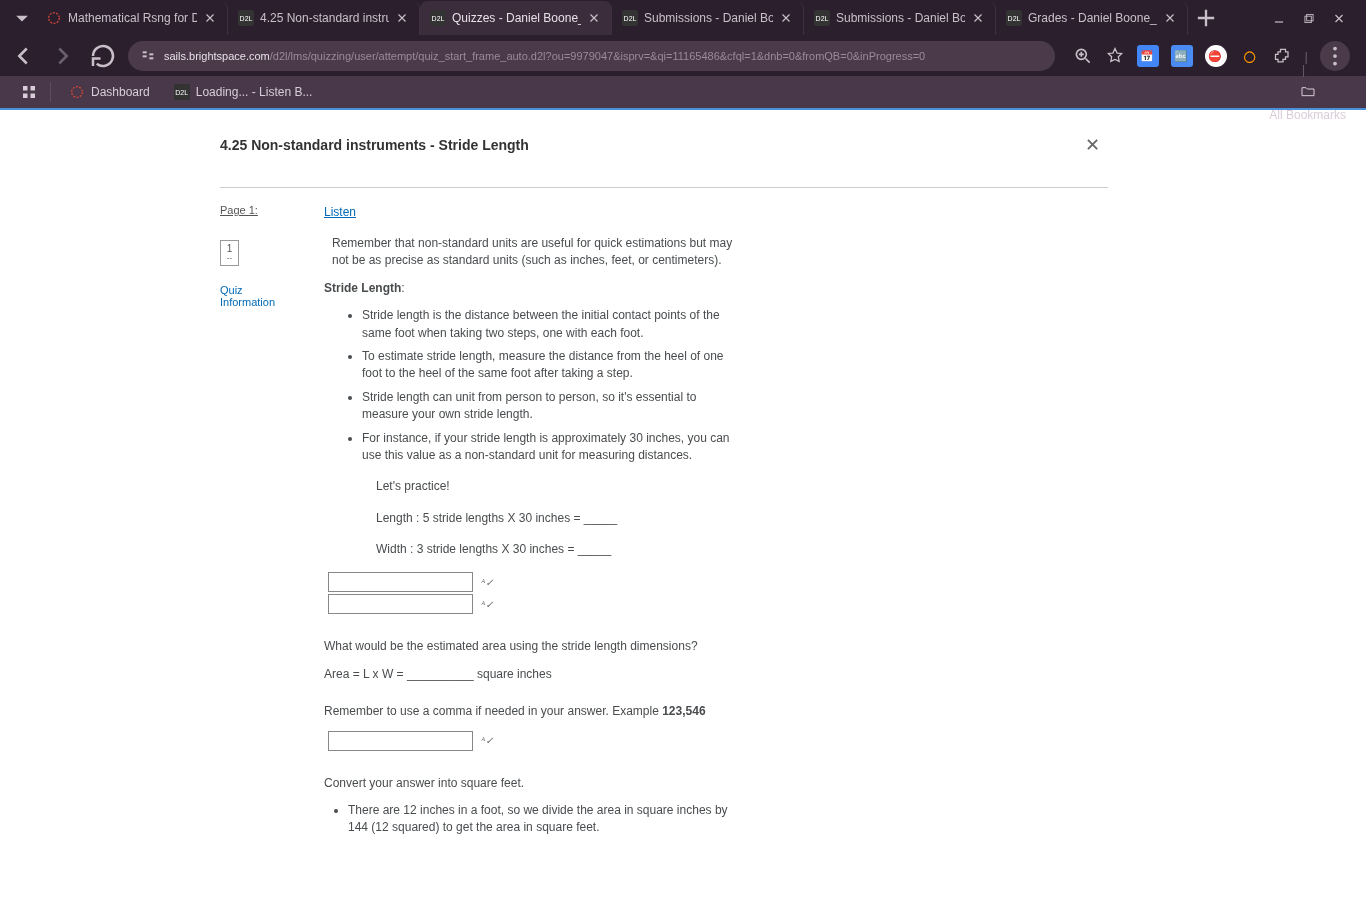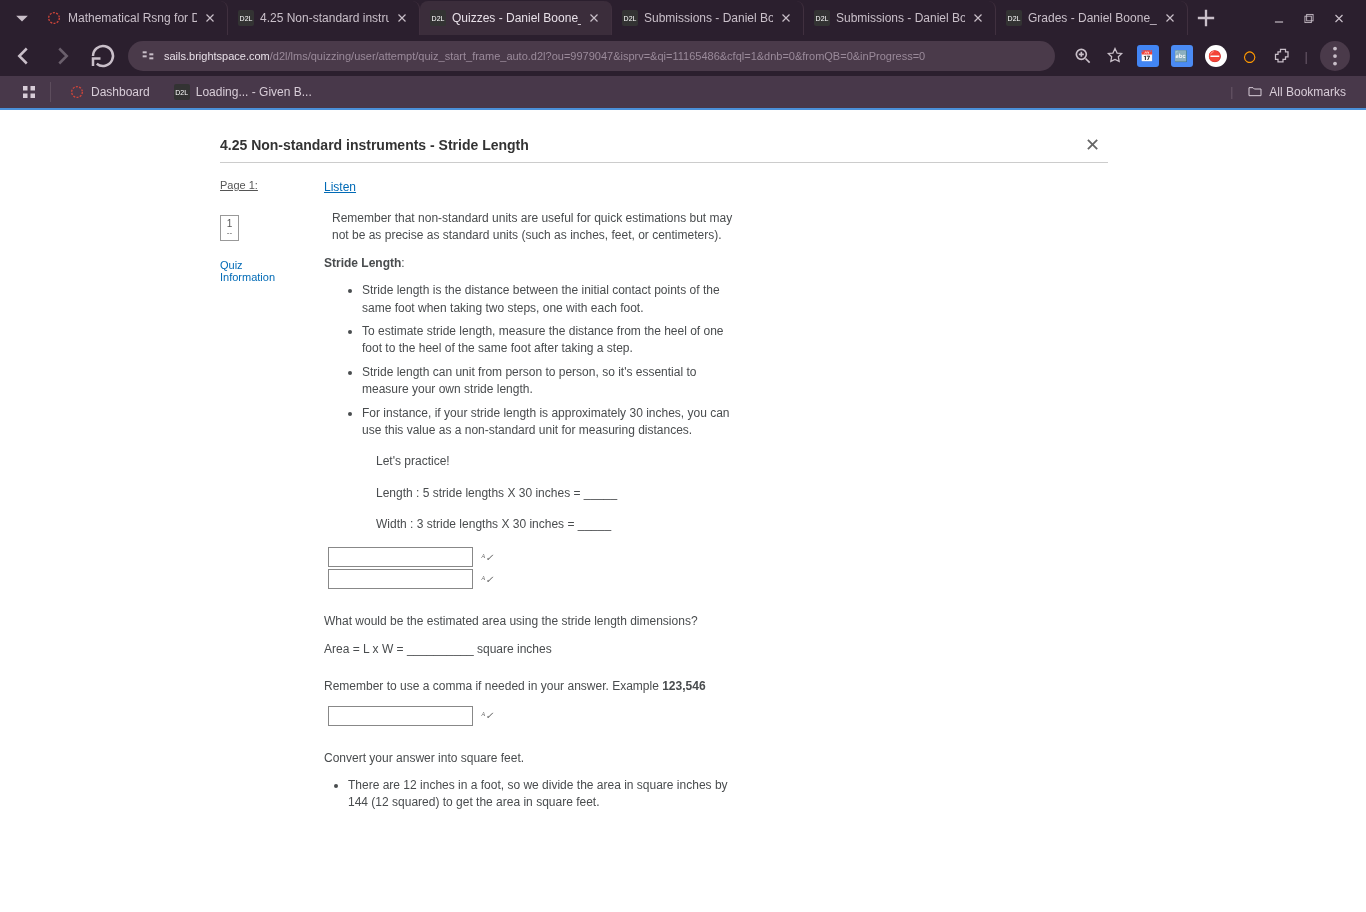--- a/index.html
+++ b/index.html
@@ -219,7 +219,7 @@
     </span>
     <span class="bm-item">
       <span class="bm-favicon" style="background:#333;color:#fff;font-size:7px;border-radius:2px;display:flex;align-items:center;justify-content:center;">D2L</span>
-      <span>Loading... - Given B...</span>
+      <span>Loading... - Listen B...</span>
     </span>
     <span class="all-bookmarks">
       <span style="color:#6a5a6a;margin-right:8px">|</span>

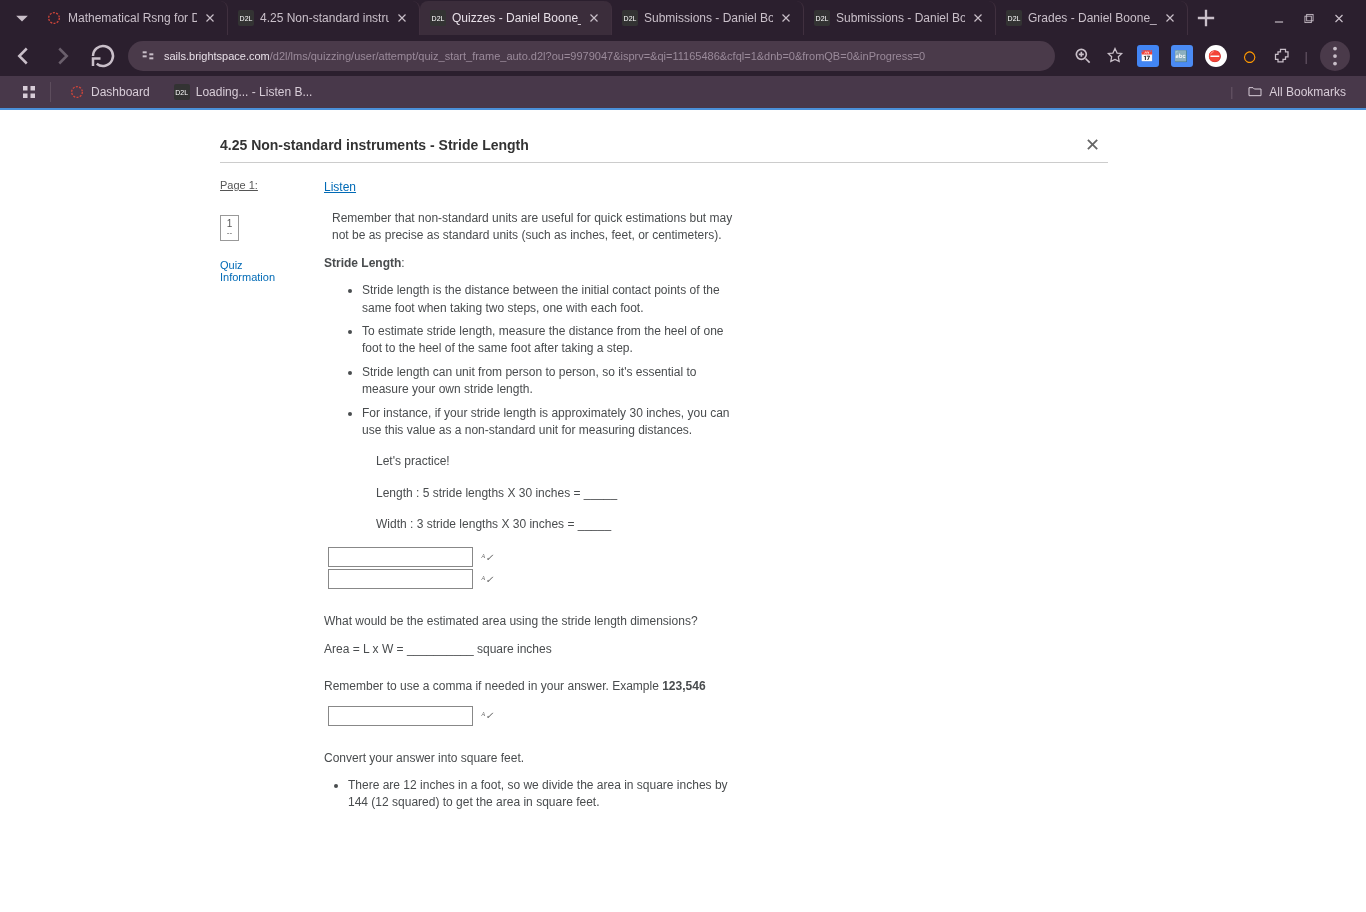--- a/index.html
+++ b/index.html
@@ -35,7 +35,7 @@
   .bm-sep { width: 1px; height: 20px; background: #5d4d5d; }
   .bm-item { display: flex; align-items: center; gap: 6px; cursor: pointer; padding: 4px 6px; }
   .bm-favicon { width: 16px; height: 16px; }
-  .all-bookmarks { margin-left: auto; display: flex; align-items: center; gap: 6px; cursor: pointer; }
+  .all-bookmarks { margin-left: auto; display: flex; align-items: center; gap: 6px; cursor: pointer; flex-direction: column; }
   
   
   .content { max-width: 930px; margin: 0 auto; padding: 12px 0 40px; }

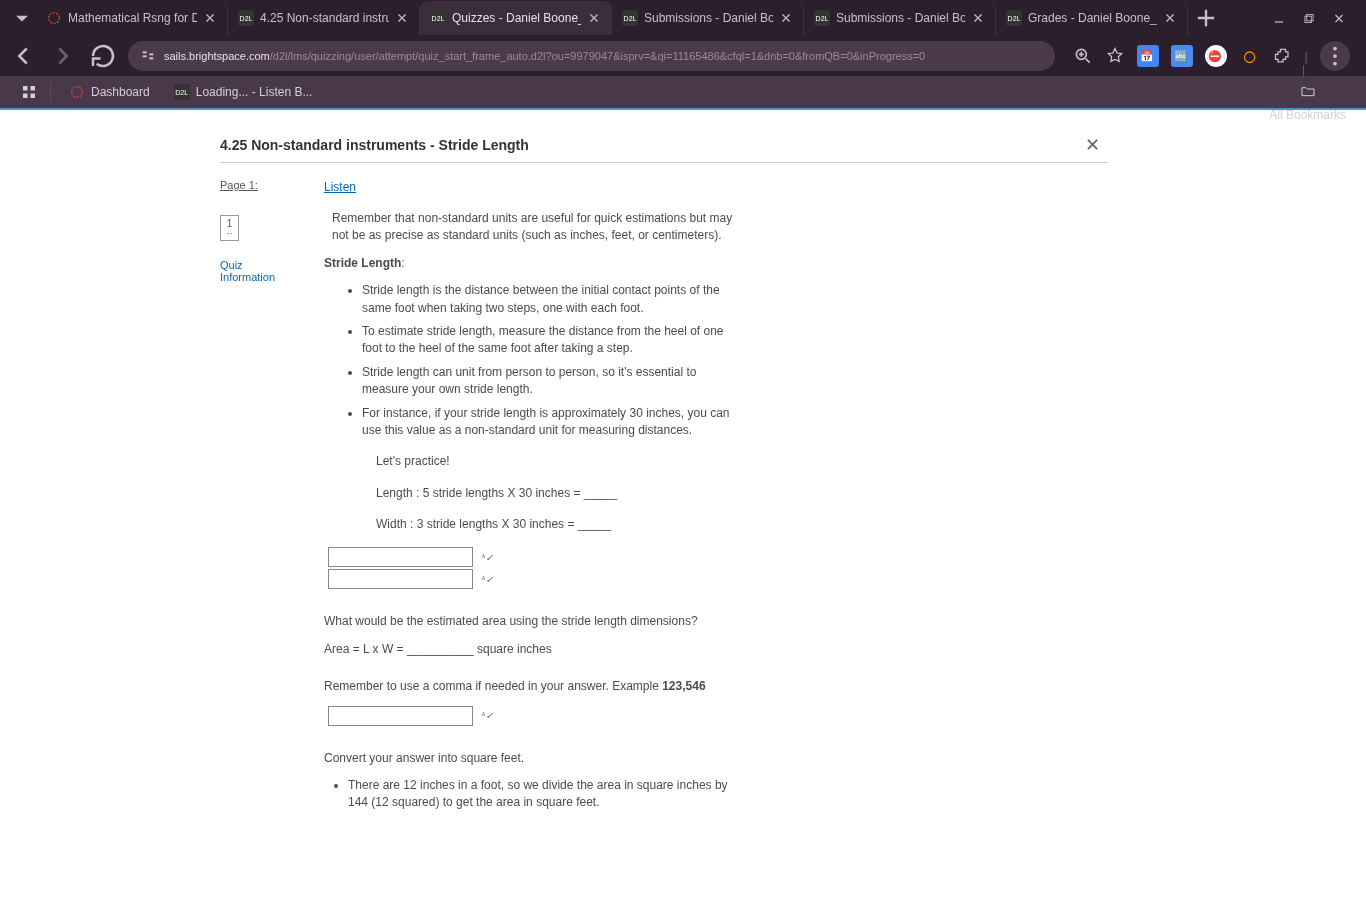--- a/index.html
+++ b/index.html
@@ -39,7 +39,7 @@
   
   
   .content { max-width: 930px; margin: 0 auto; padding: 12px 0 40px; }
-  .quiz-header { display: flex; align-items: center; justify-content: space-between; border-bottom: 1px solid #ccc; padding: 8px 0 2px; margin: 0 40px 16px 2px; }
+  .quiz-header { display: flex; align-items: center; justify-content: space-between; border-bottom: 1px solid #ccc; padding: 8px 0 27px; margin: 0 40px 16px 2px; }
   .quiz-title { font-size: 14px; font-weight: bold; color: #333; }
   .close-btn { font-size: 18px; color: #666; cursor: pointer; padding: 4px 8px; }
   

